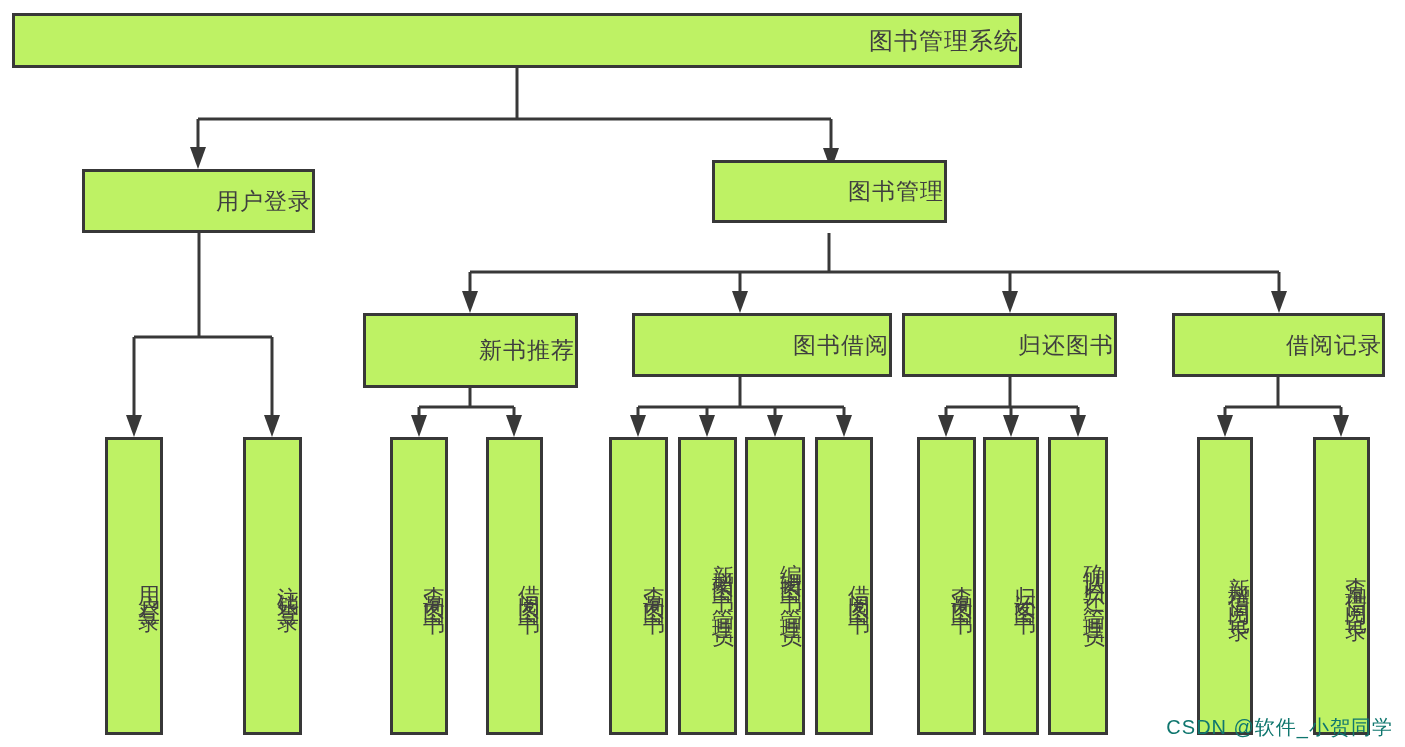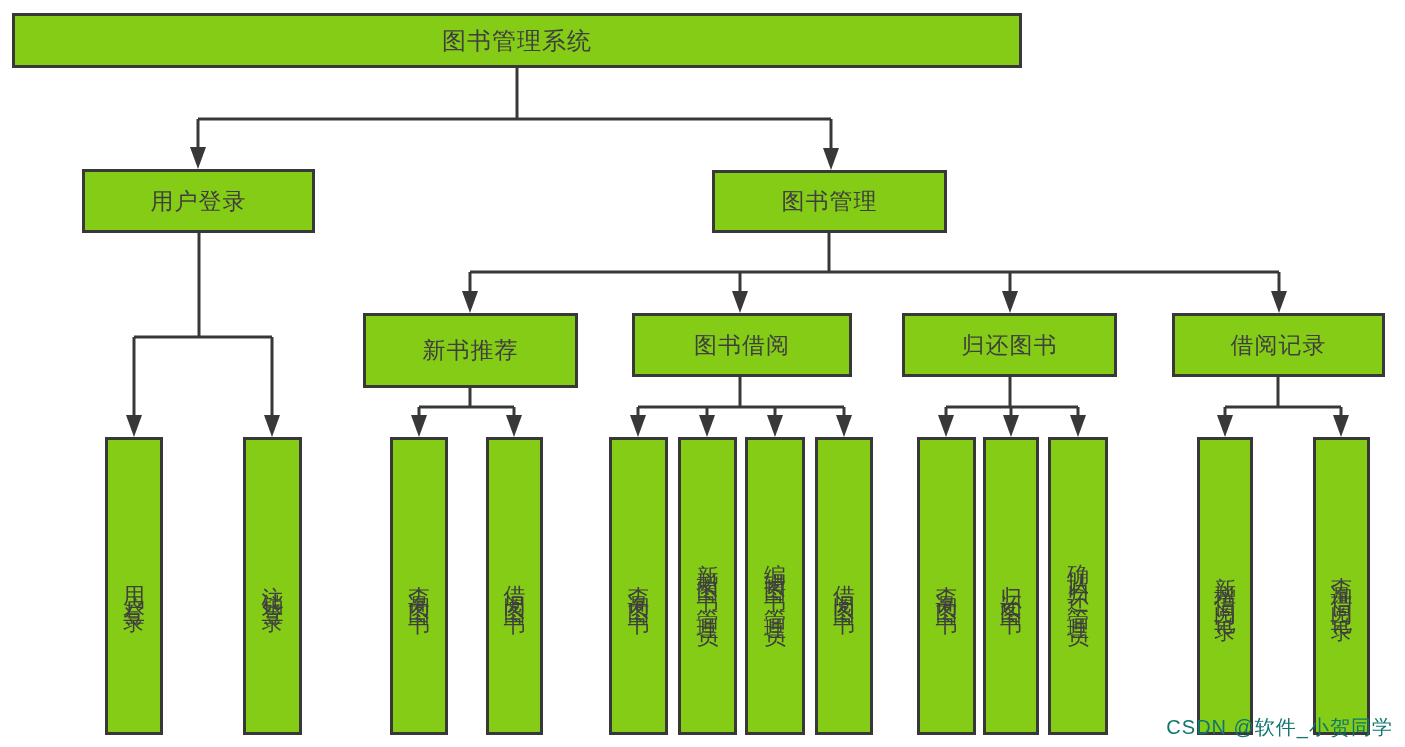--- a/index.html
+++ b/index.html
@@ -15,10 +15,10 @@
     position: absolute;
     box-sizing: border-box;
     border: 3px solid #383838;
-    background: #84cc16;
+    background: #bef264;
     display: flex;
     align-items: center;
-    justify-content: center;
+    justify-content: flex-end;
     color: #3f3f3f;
   }
   .node .hlabel {

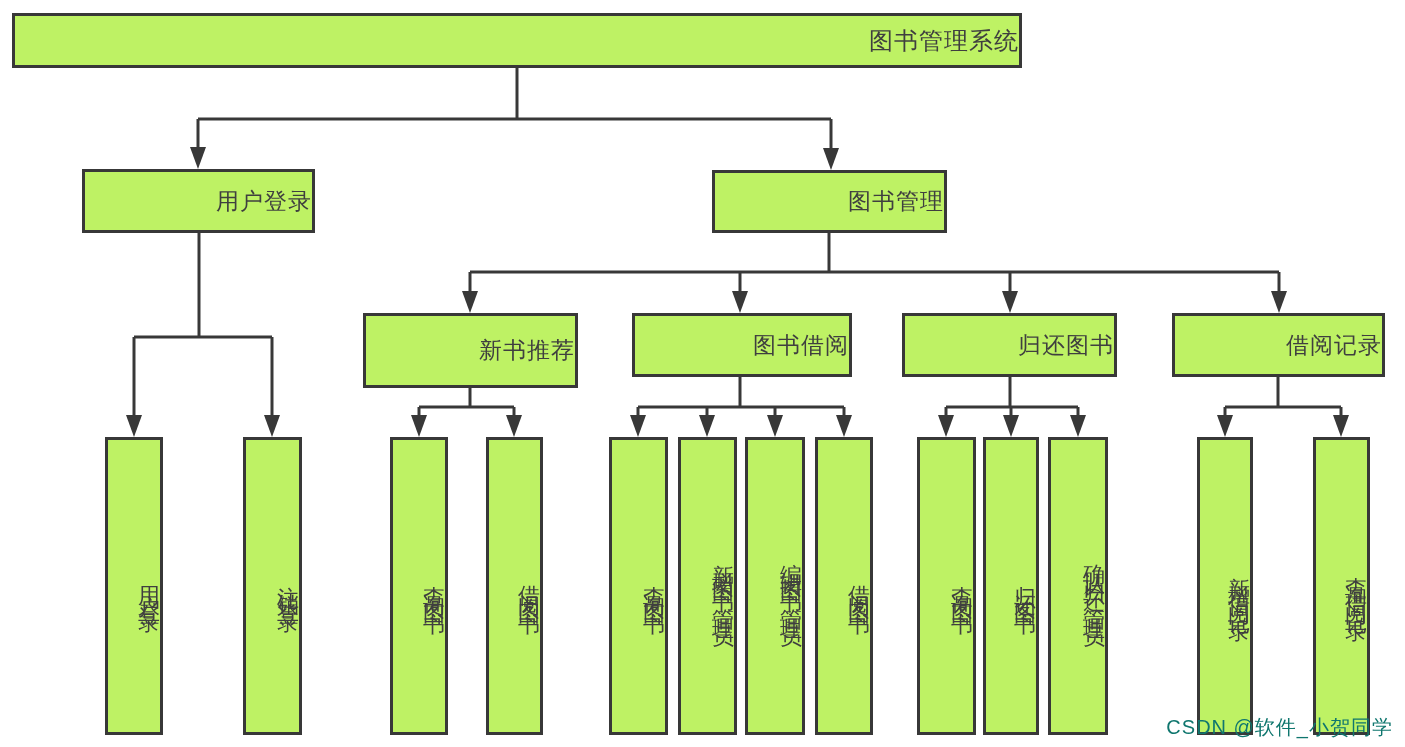--- a/index.html
+++ b/index.html
@@ -132,7 +132,7 @@
   <div class="node" style="left:82px; top:169px; width:233px; height:64px;">
     <span class="hlabel">用户登录</span>
   </div>
-  <div class="node" style="left:712px; top:170px; width:235px; height:63px;">
+  <div class="node" style="left:712px; top:160px; width:235px; height:63px;">
     <span class="hlabel">图书管理</span>
   </div>
 

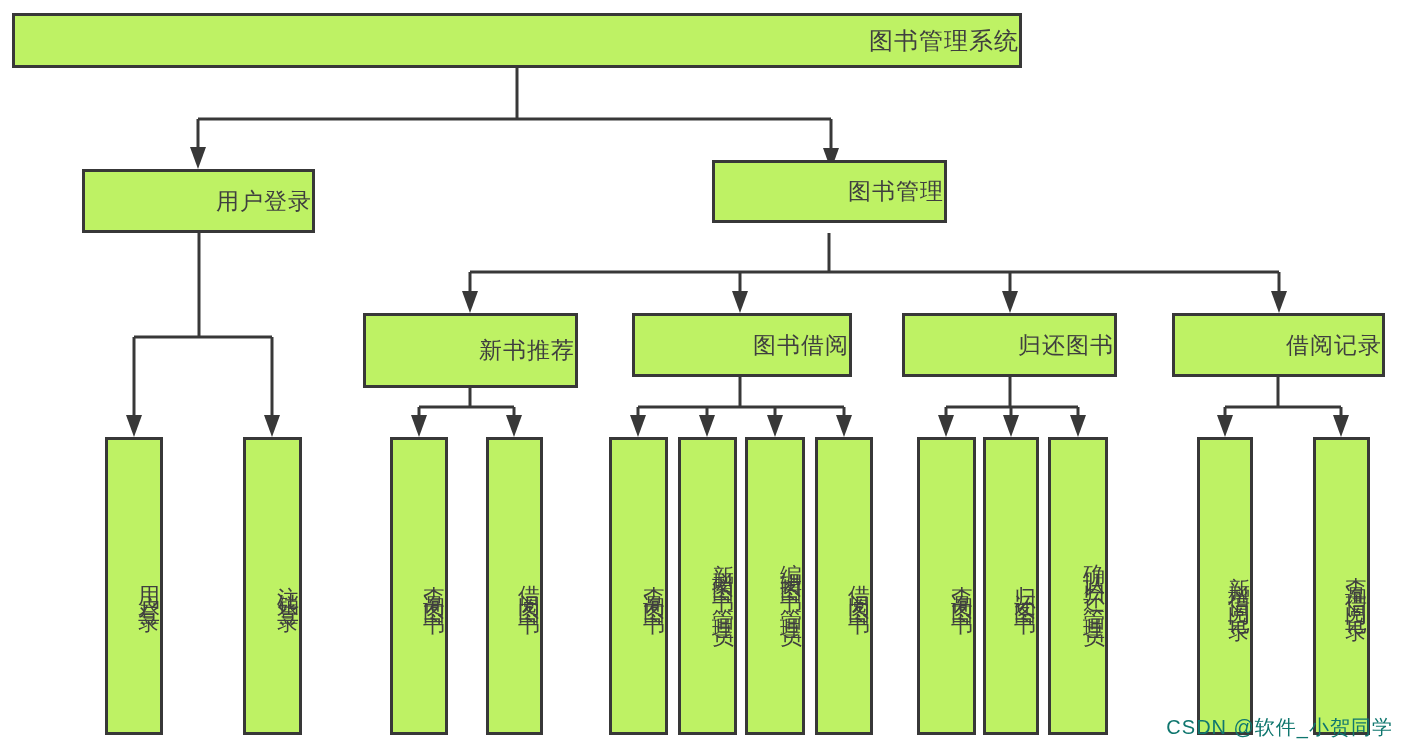--- a/index.html
+++ b/index.html
@@ -139,7 +139,7 @@
   <div class="node" style="left:363px; top:313px; width:215px; height:75px;font-family:Liberation Serif, serif;">
     <span class="hlabel">新书推荐</span>
   </div>
-  <div class="node" style="left:632px; top:313px; width:220px; height:64px;">
+  <div class="node" style="left:632px; top:313px; width:260px; height:64px;">
     <span class="hlabel">图书借阅</span>
   </div>
   <div class="node" style="left:902px; top:313px; width:215px; height:64px;">

